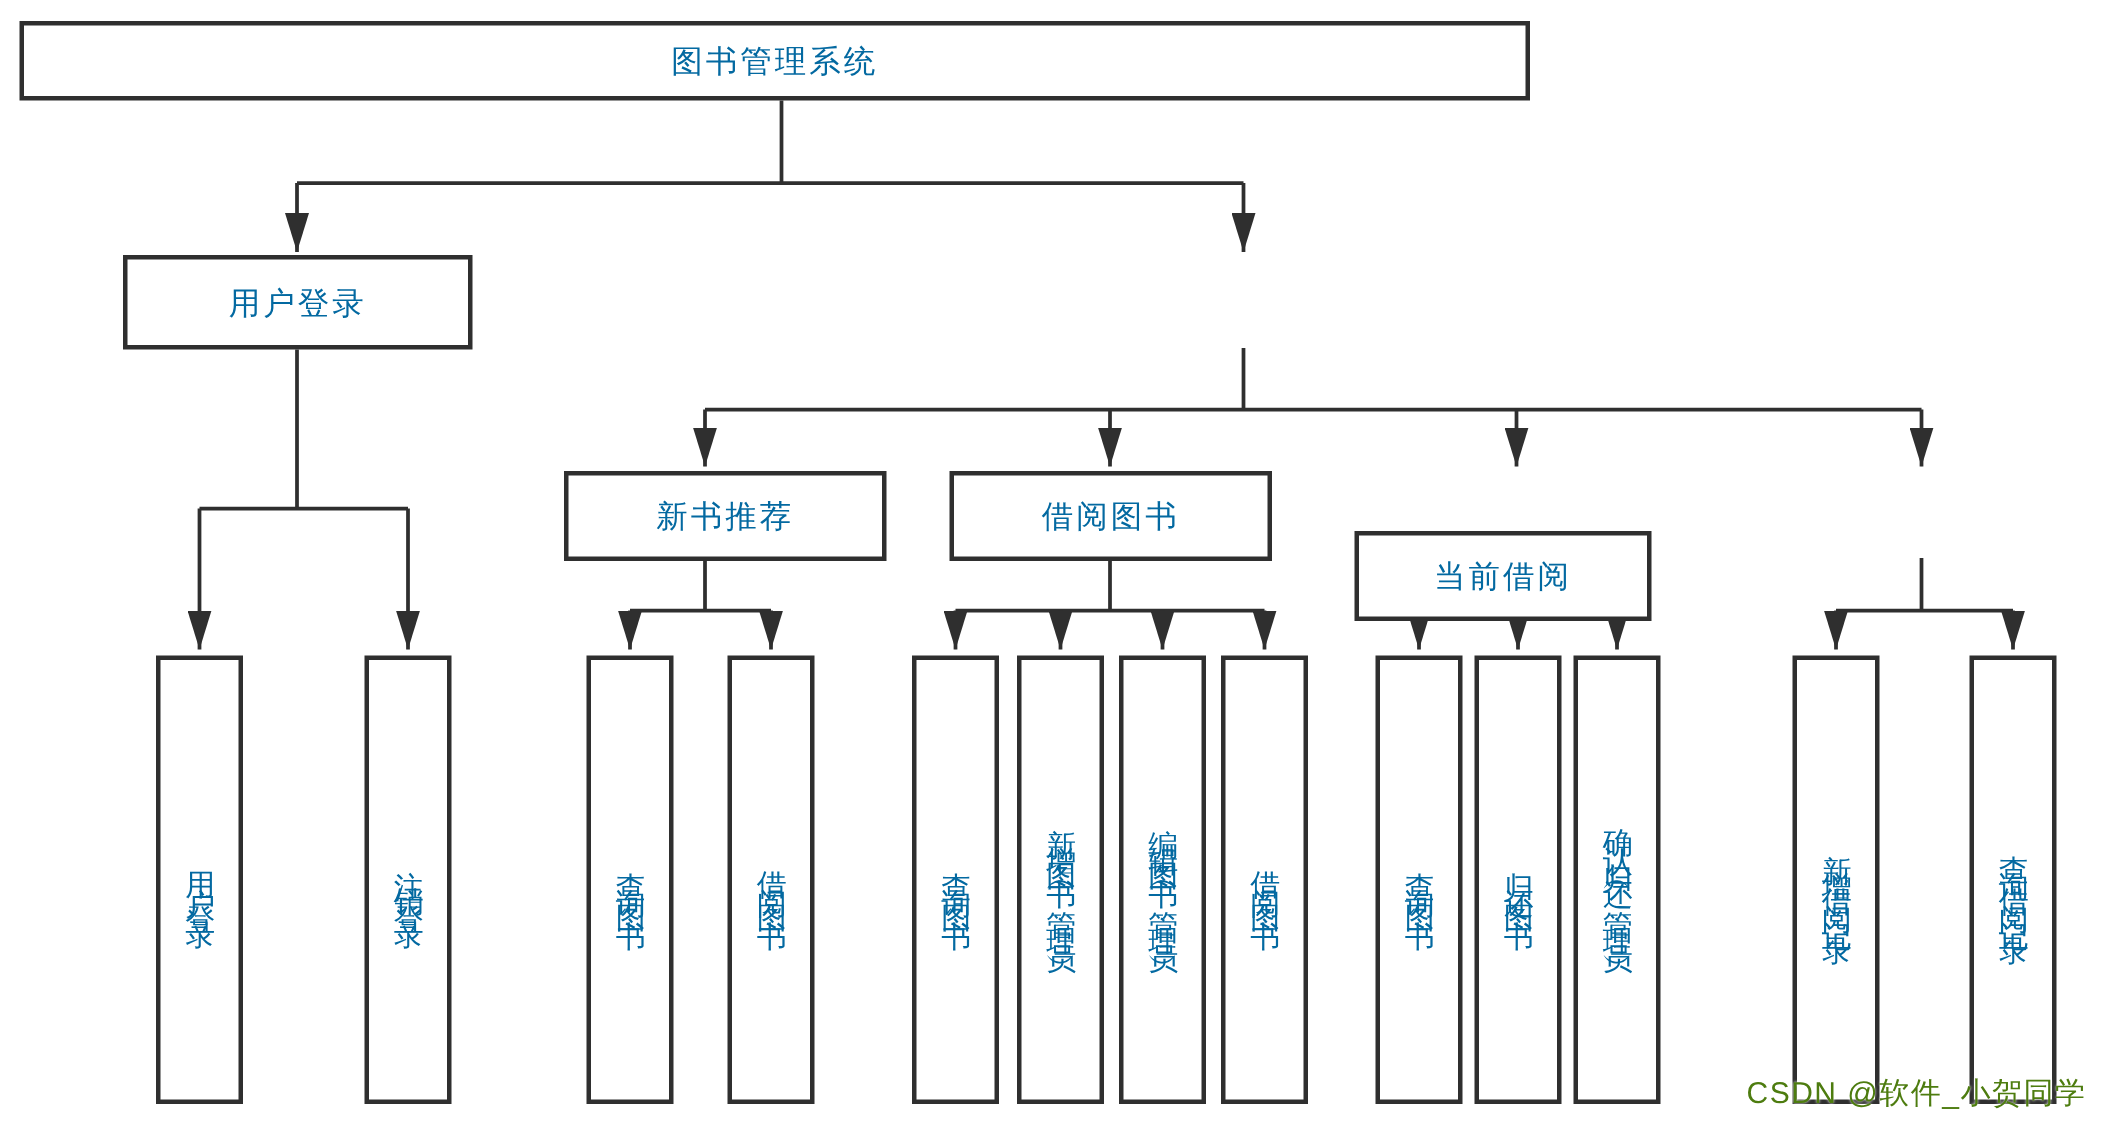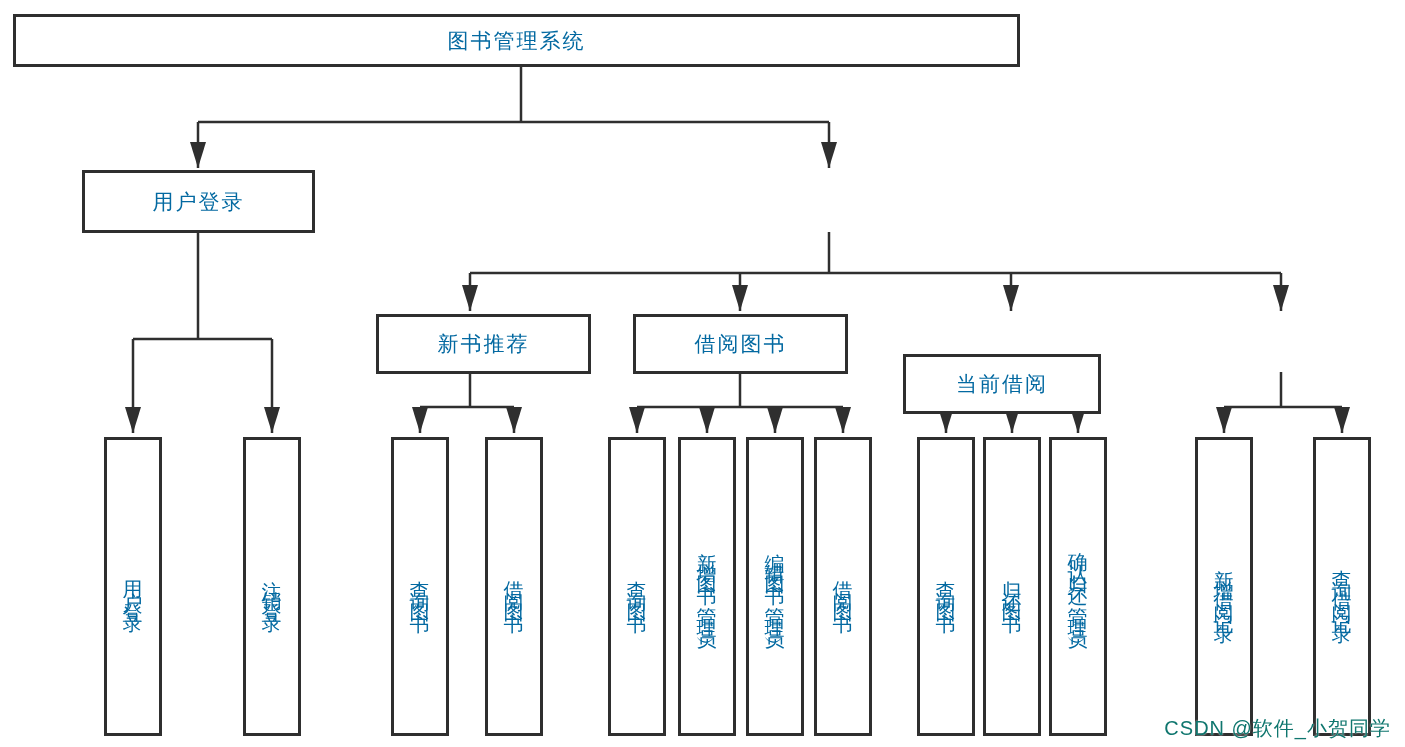--- a/index.html
+++ b/index.html
@@ -56,7 +56,7 @@
     right: 14px;
     bottom: 5px;
     font-size: 20px;
-    color: #0f766e;
+    color: #4d7c0f;
     letter-spacing: 1px;
     text-shadow: 0 0 2px #ffffff;
     white-space: nowrap;

